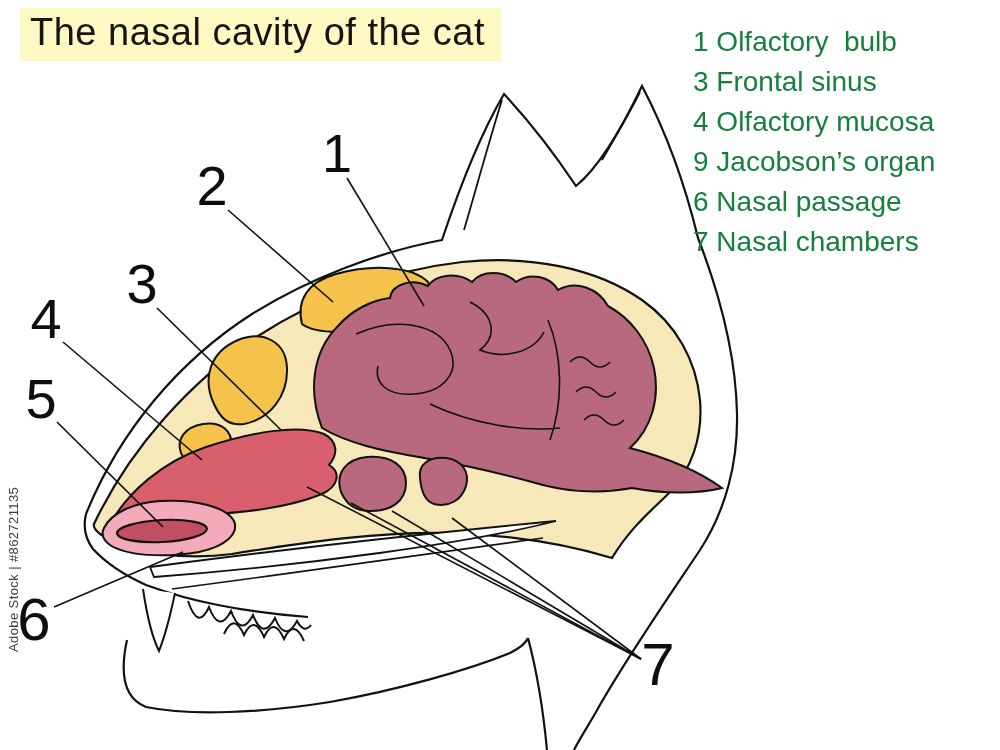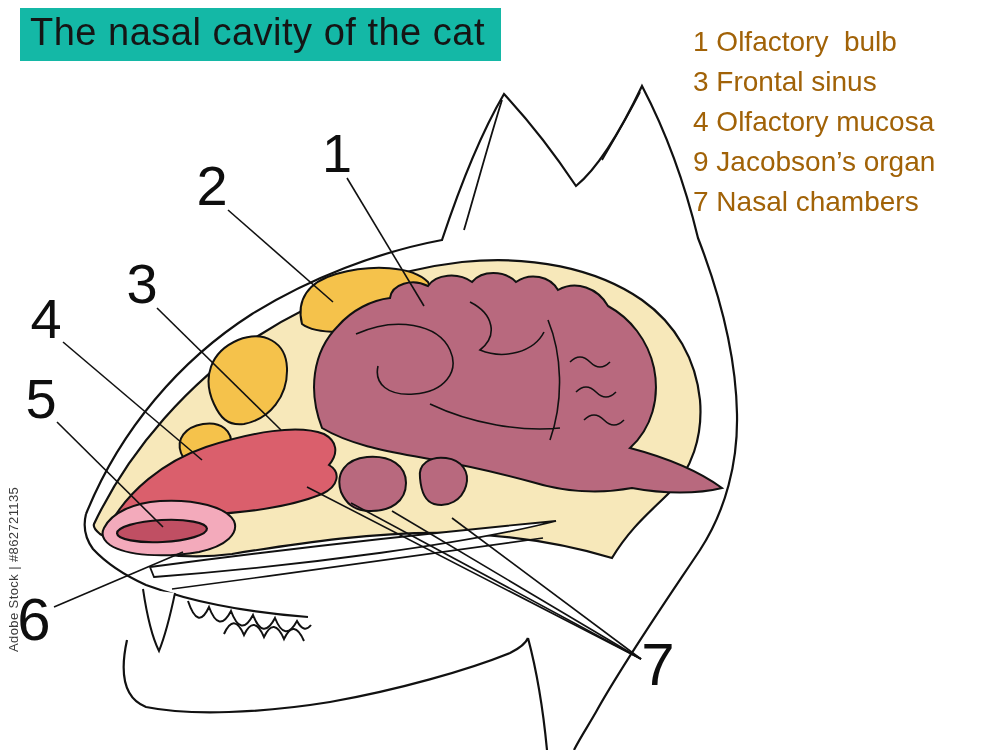--- a/index.html
+++ b/index.html
@@ -15,7 +15,7 @@
     position: absolute;
     left: 20px;
     top: 8px;
-    background: #14b8a6;
+    background: #fef9c3;
     padding: 3px 16px 7px 10px;
     font-size: 38px;
     color: #151515;

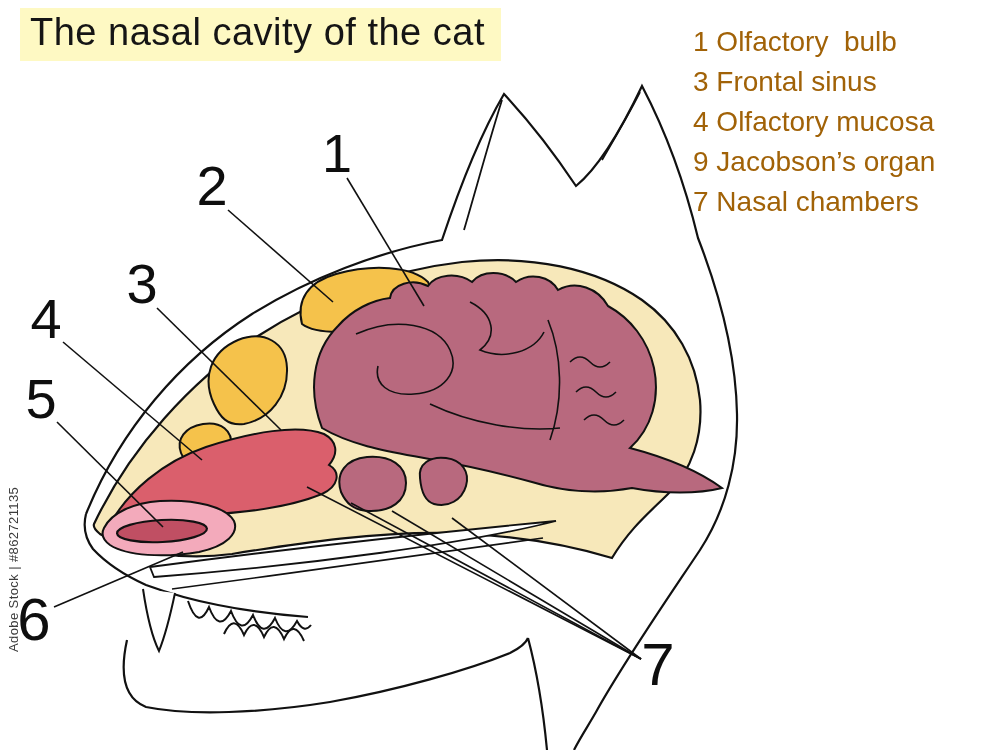--- a/index.html
+++ b/index.html
@@ -26,7 +26,7 @@
     left: 693px;
     top: 22px;
     font-size: 28px;
-    color: #a16207;
+    color: #15803d;
   }
   .legend-item {
     white-space: pre;

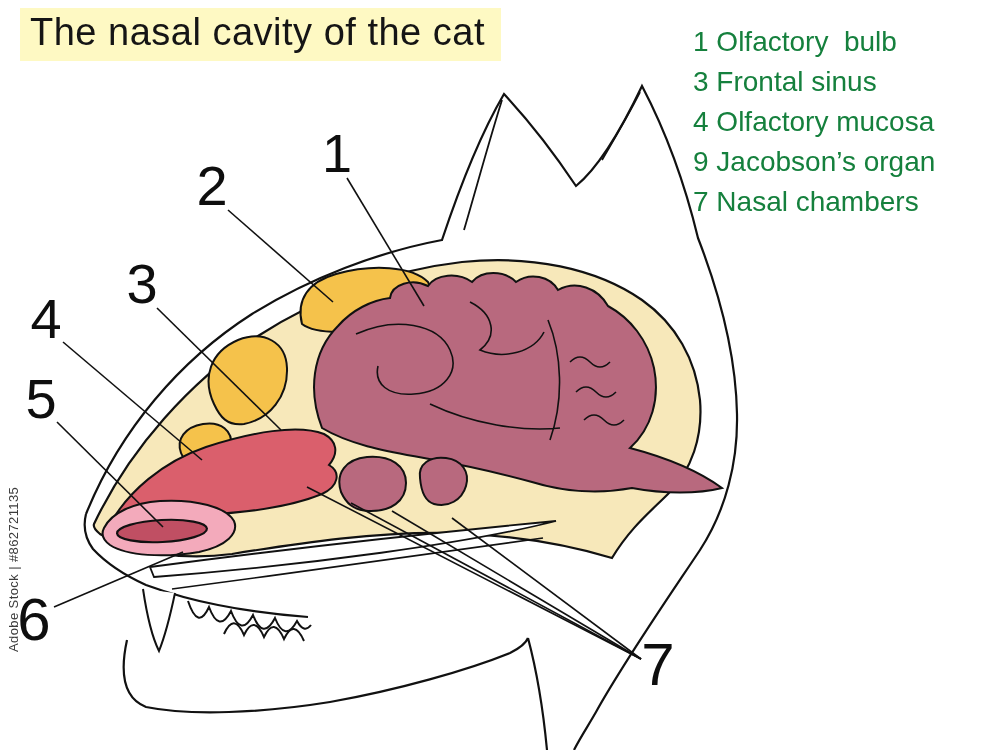--- a/index.html
+++ b/index.html
@@ -60,6 +60,7 @@
     <div class="legend-item">3 Frontal sinus</div>
     <div class="legend-item">4 Olfactory mucosa</div>
     <div class="legend-item">9 Jacobson’s organ</div>
+    <div class="legend-item">6 Nasal passage</div>
     <div class="legend-item">7 Nasal chambers</div>
   </div>
 

